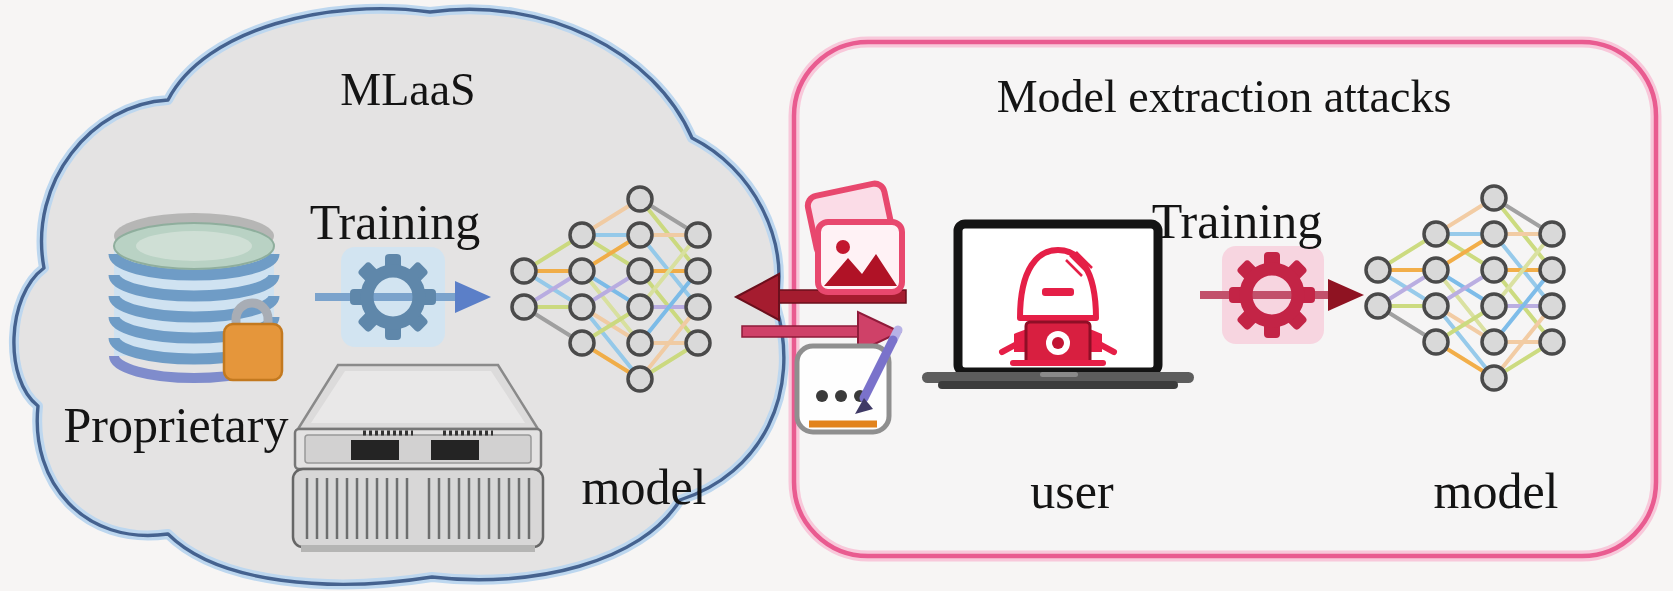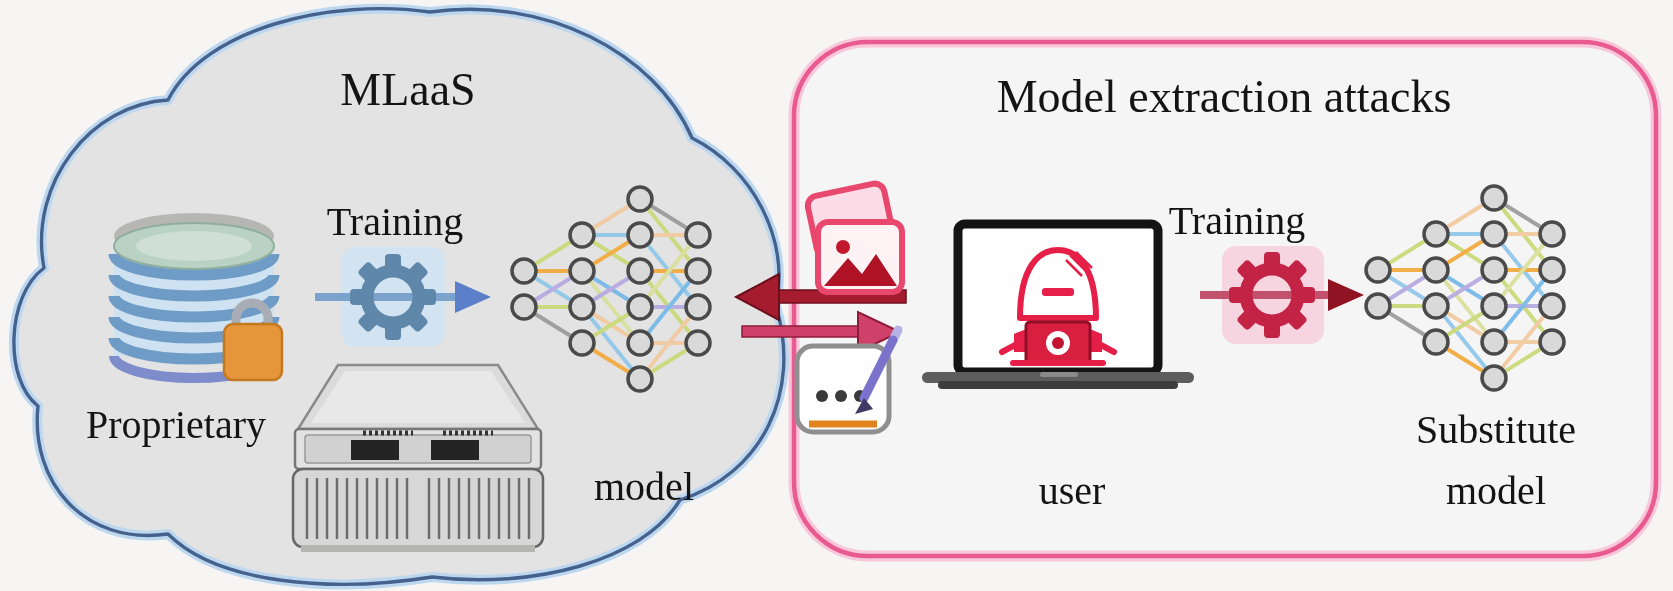--- a/index.html
+++ b/index.html
@@ -11,7 +11,7 @@
   .canvas svg{position:absolute;left:0;top:0;}
   .lbl{
     position:absolute;transform:translate(-50%,-50%);
-    font-size:40px;color:#141414;white-space:nowrap;line-height:1;
+    font-size:50px;color:#141414;white-space:nowrap;line-height:1;
   }
   .title{font-size:46px;}
 </style>

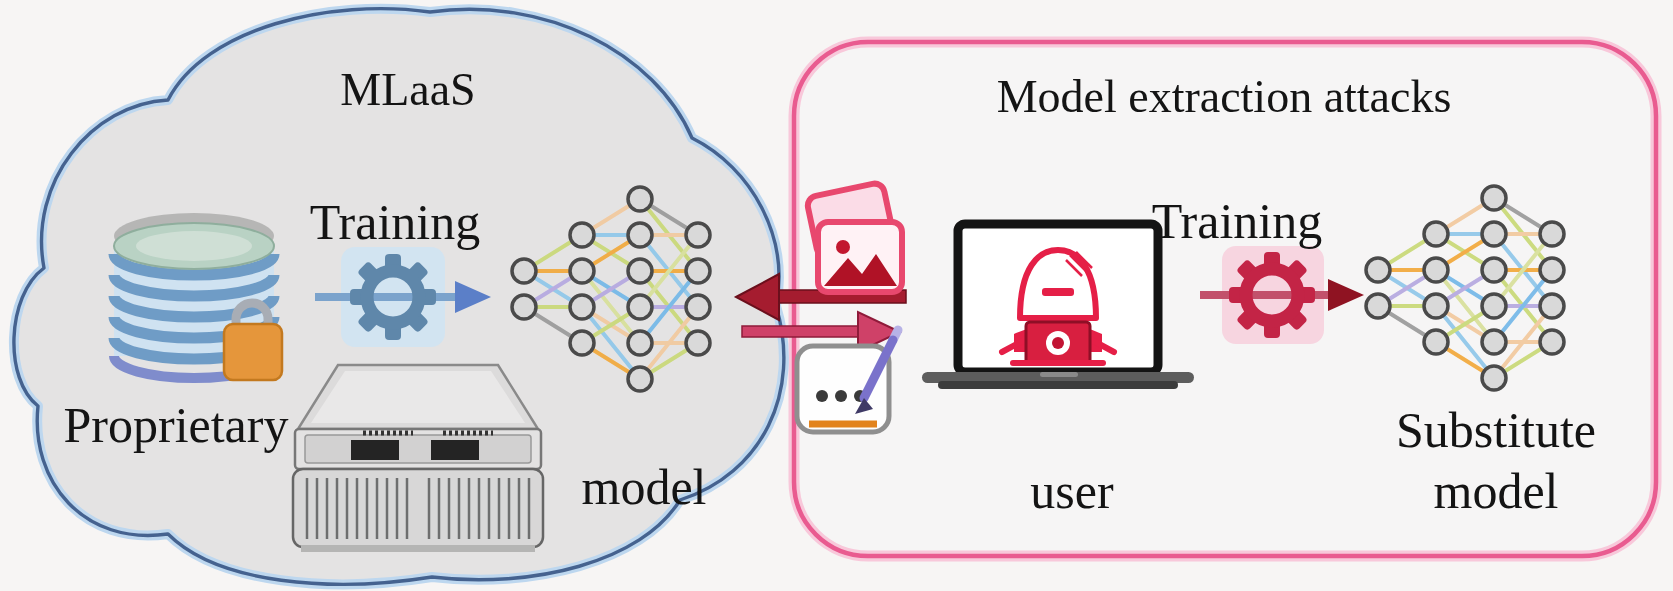--- a/index.html
+++ b/index.html
@@ -238,7 +238,6 @@
 <div class="lbl title" style="left:1224px;top:97px;">Model extraction attacks</div>
 <div class="lbl" style="left:1072px;top:491px;">user</div>
 <div class="lbl" style="left:1237px;top:221px;">Training</div>
-<div class="lbl" style="left:1496px;top:430px;">Substitute</div>
 <div class="lbl" style="left:1496px;top:491px;">model</div>
 
 </div>

